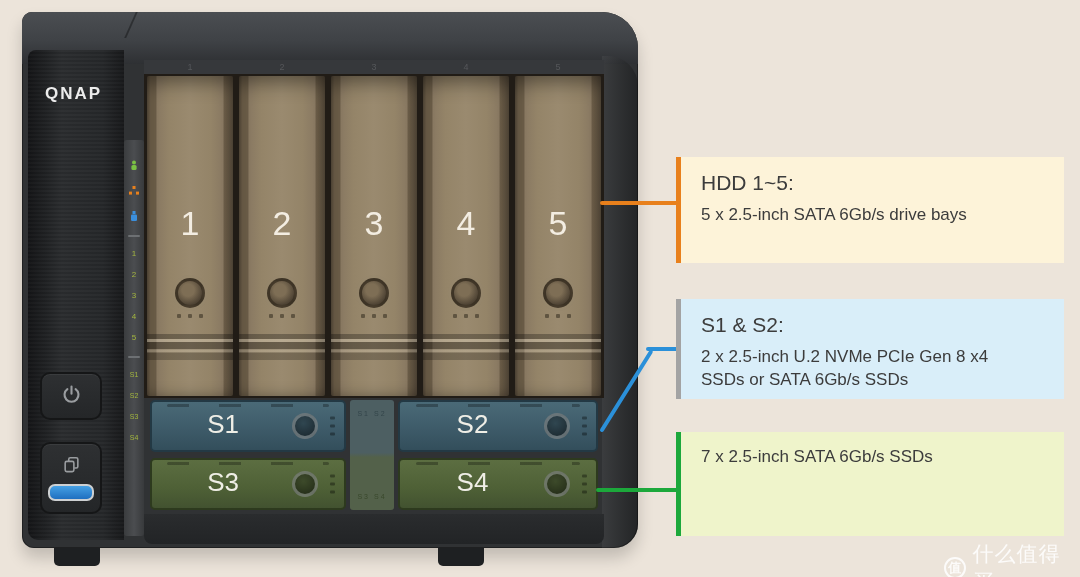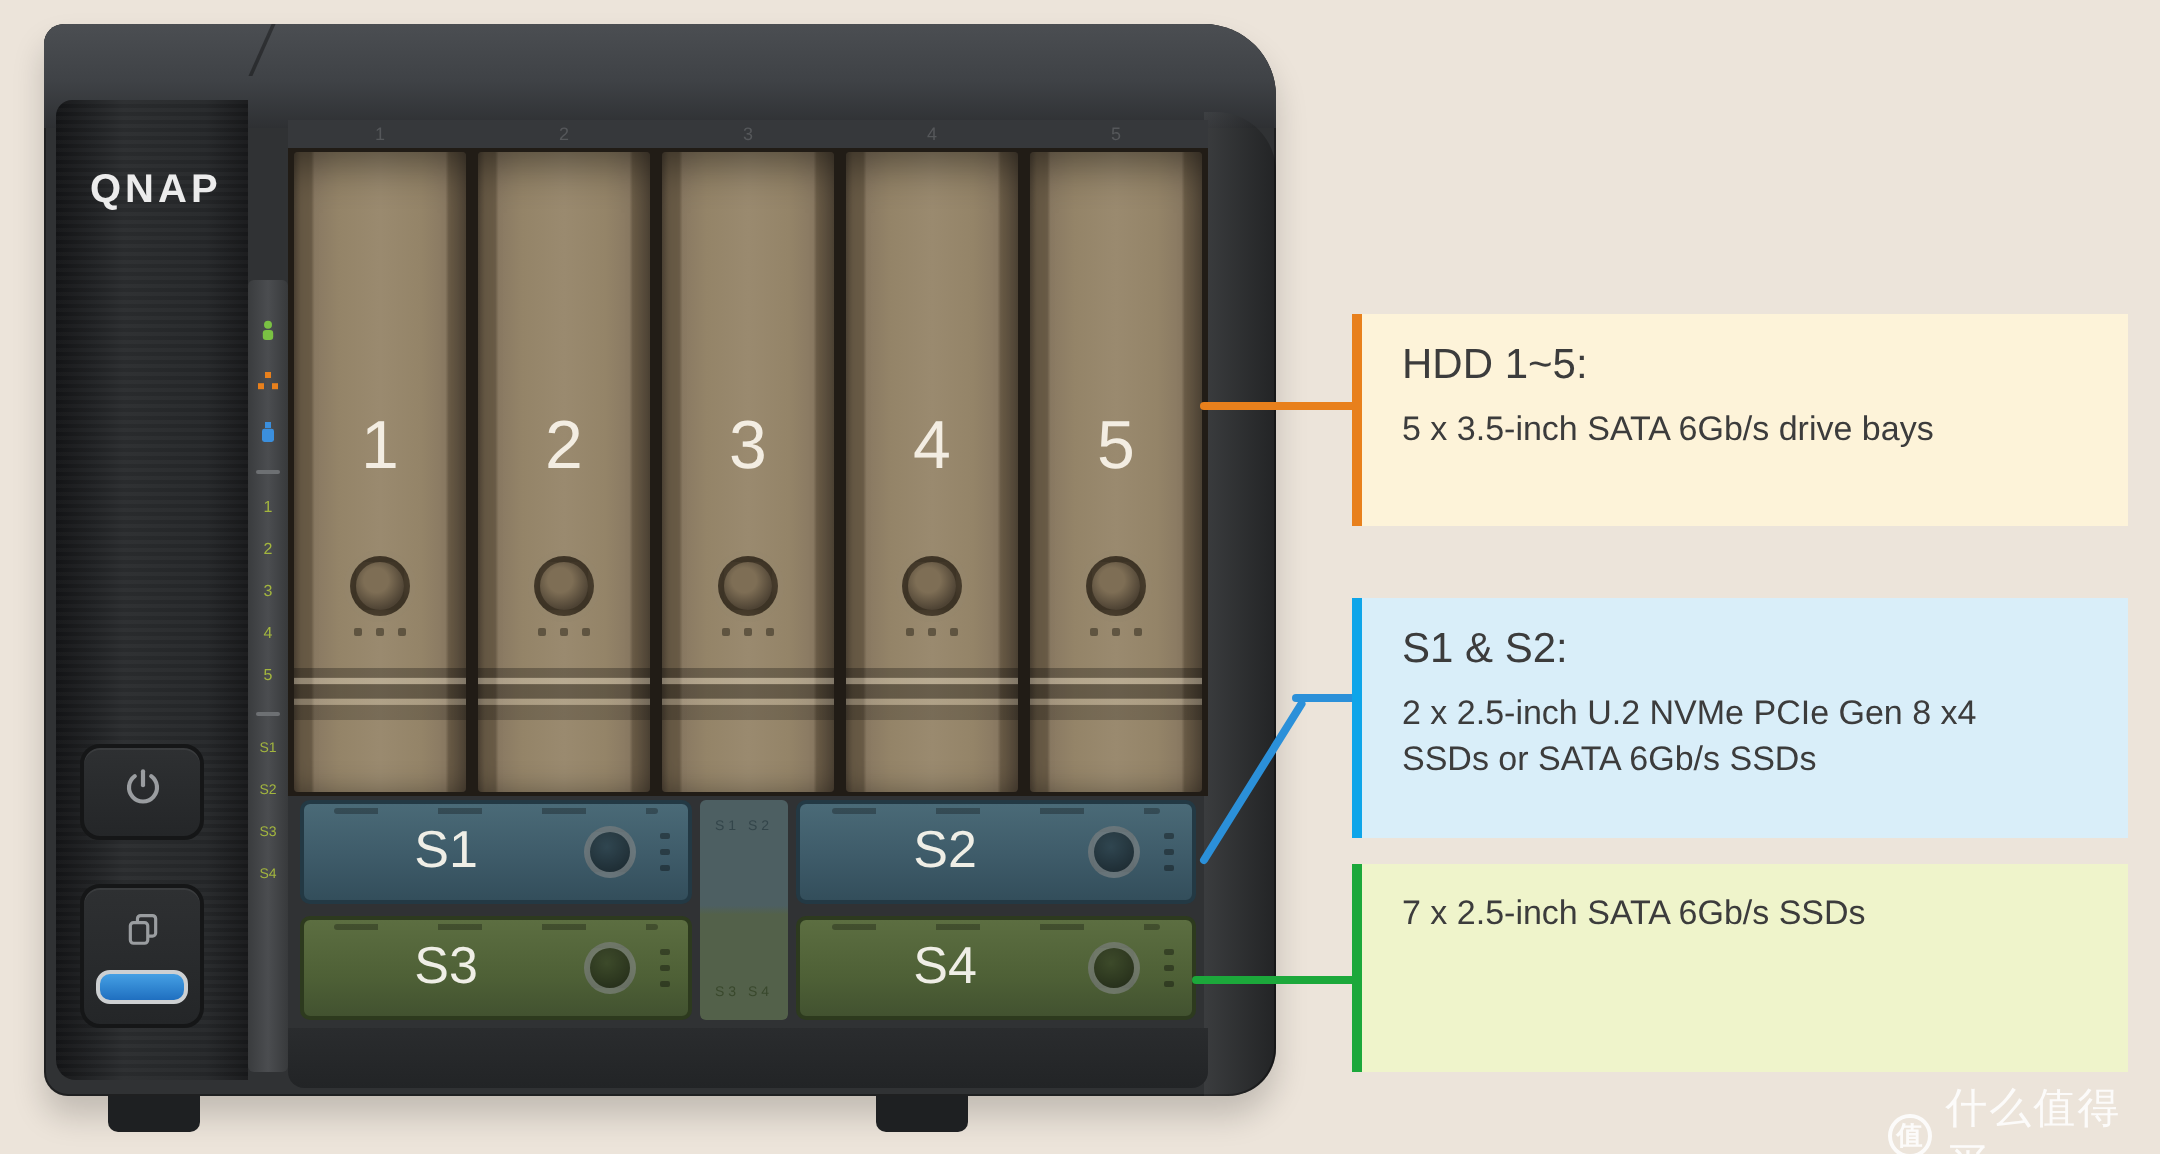--- a/index.html
+++ b/index.html
@@ -40,7 +40,7 @@
     border-radius:8px 0 0 10px;
   }
   .qnap-logo {
-    margin:34px 0 0 17px; color:#ececec; font-size:20px; font-weight:700;
+    margin:34px 0 0 17px; color:#ececec; font-size:17px; font-weight:700;
     letter-spacing:2px;
   }
   .hw-btn {

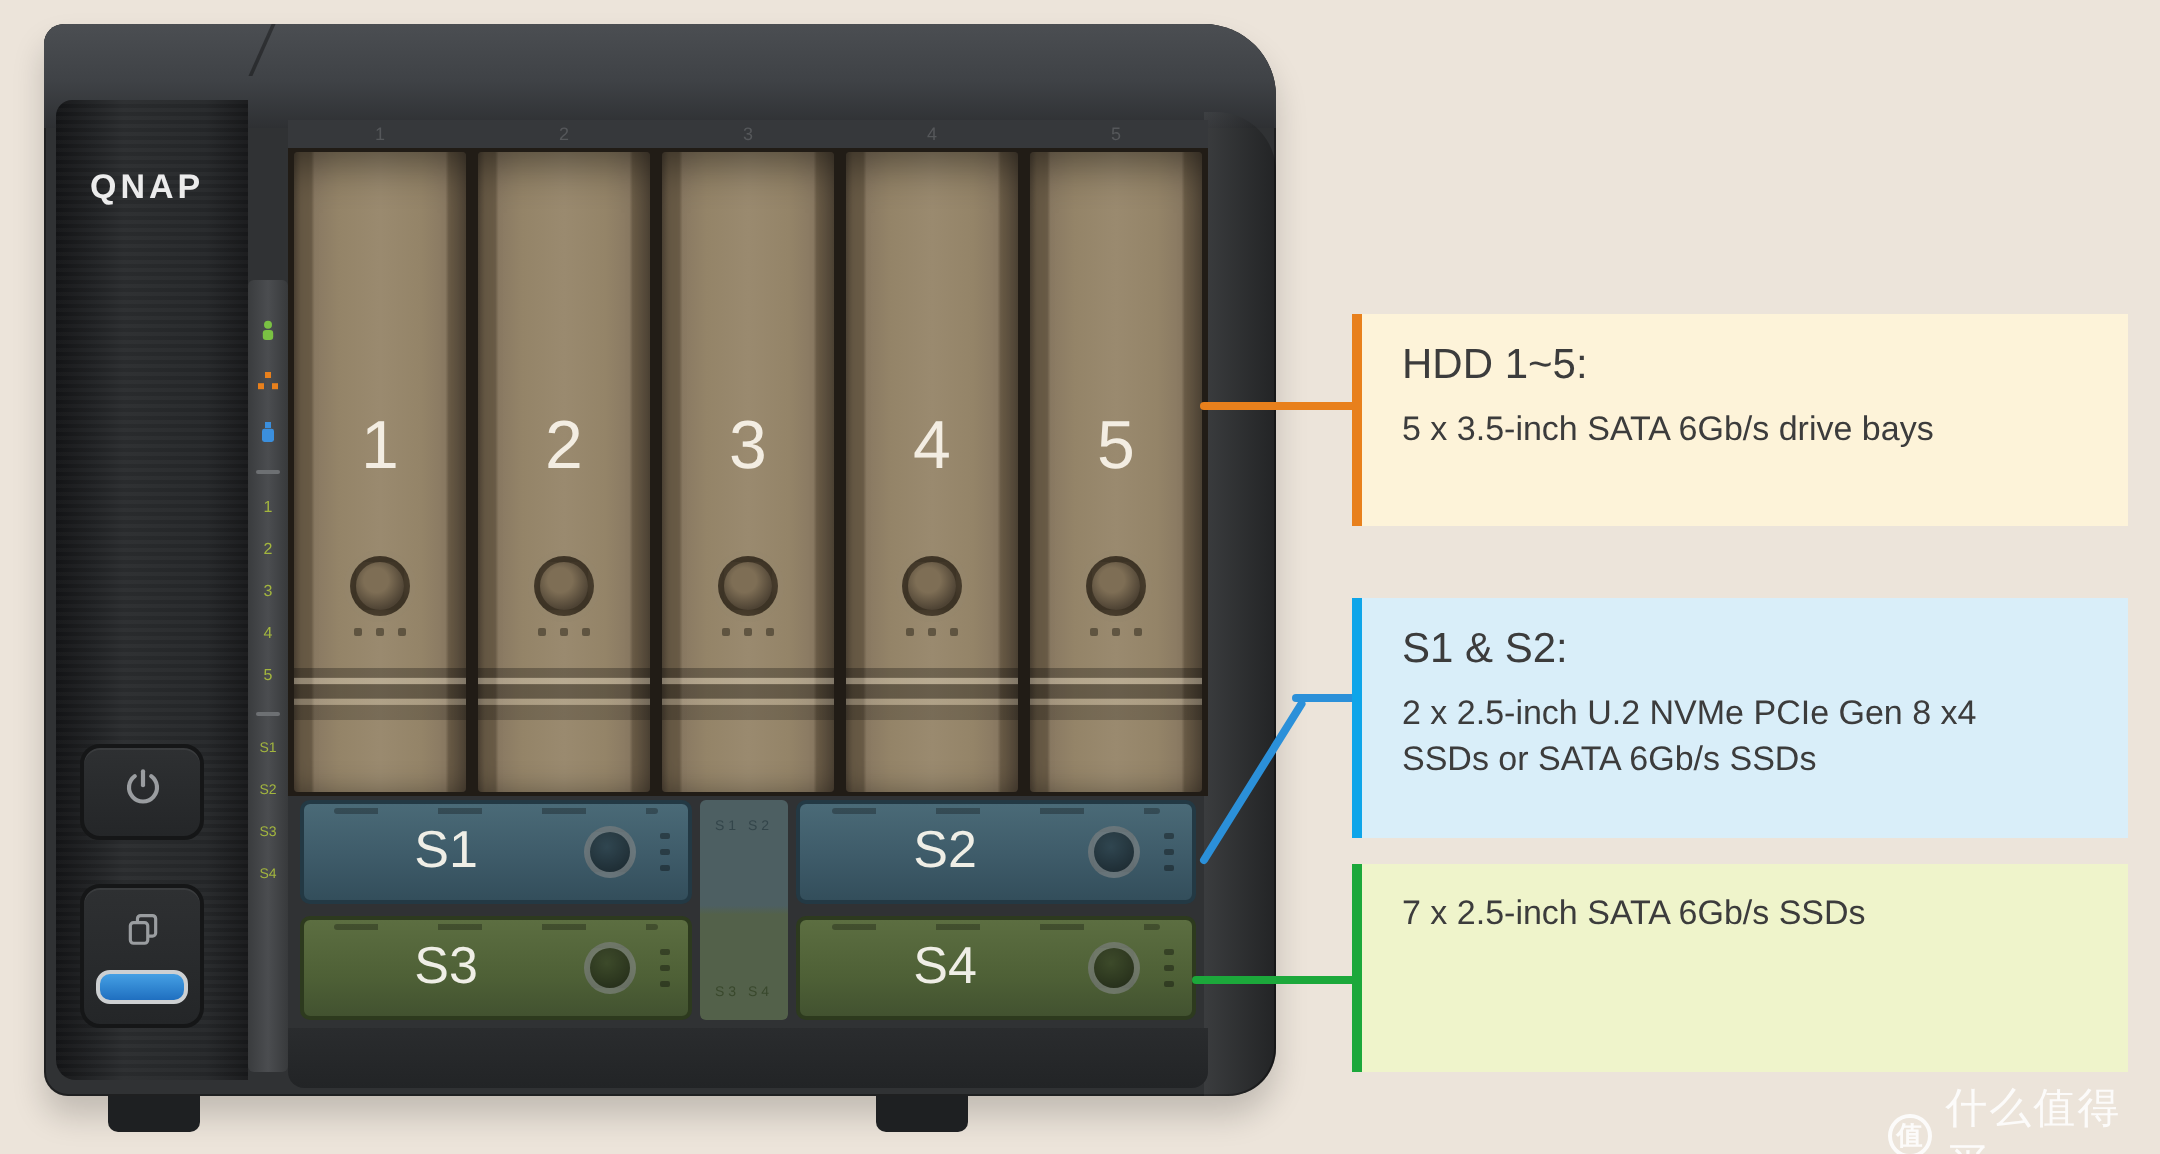--- a/index.html
+++ b/index.html
@@ -388,7 +388,7 @@
 
   <div class="note note-hdd">
     <div class="note-title">HDD 1~5:</div>
-    <div class="note-desc">5 x 3.5-inch  SATA 6Gb/s drive bays</div>
+    <div class="note-desc">5 x 2.5-inch  SATA 6Gb/s drive bays</div>
   </div>
 
   <div class="note note-s1s2">

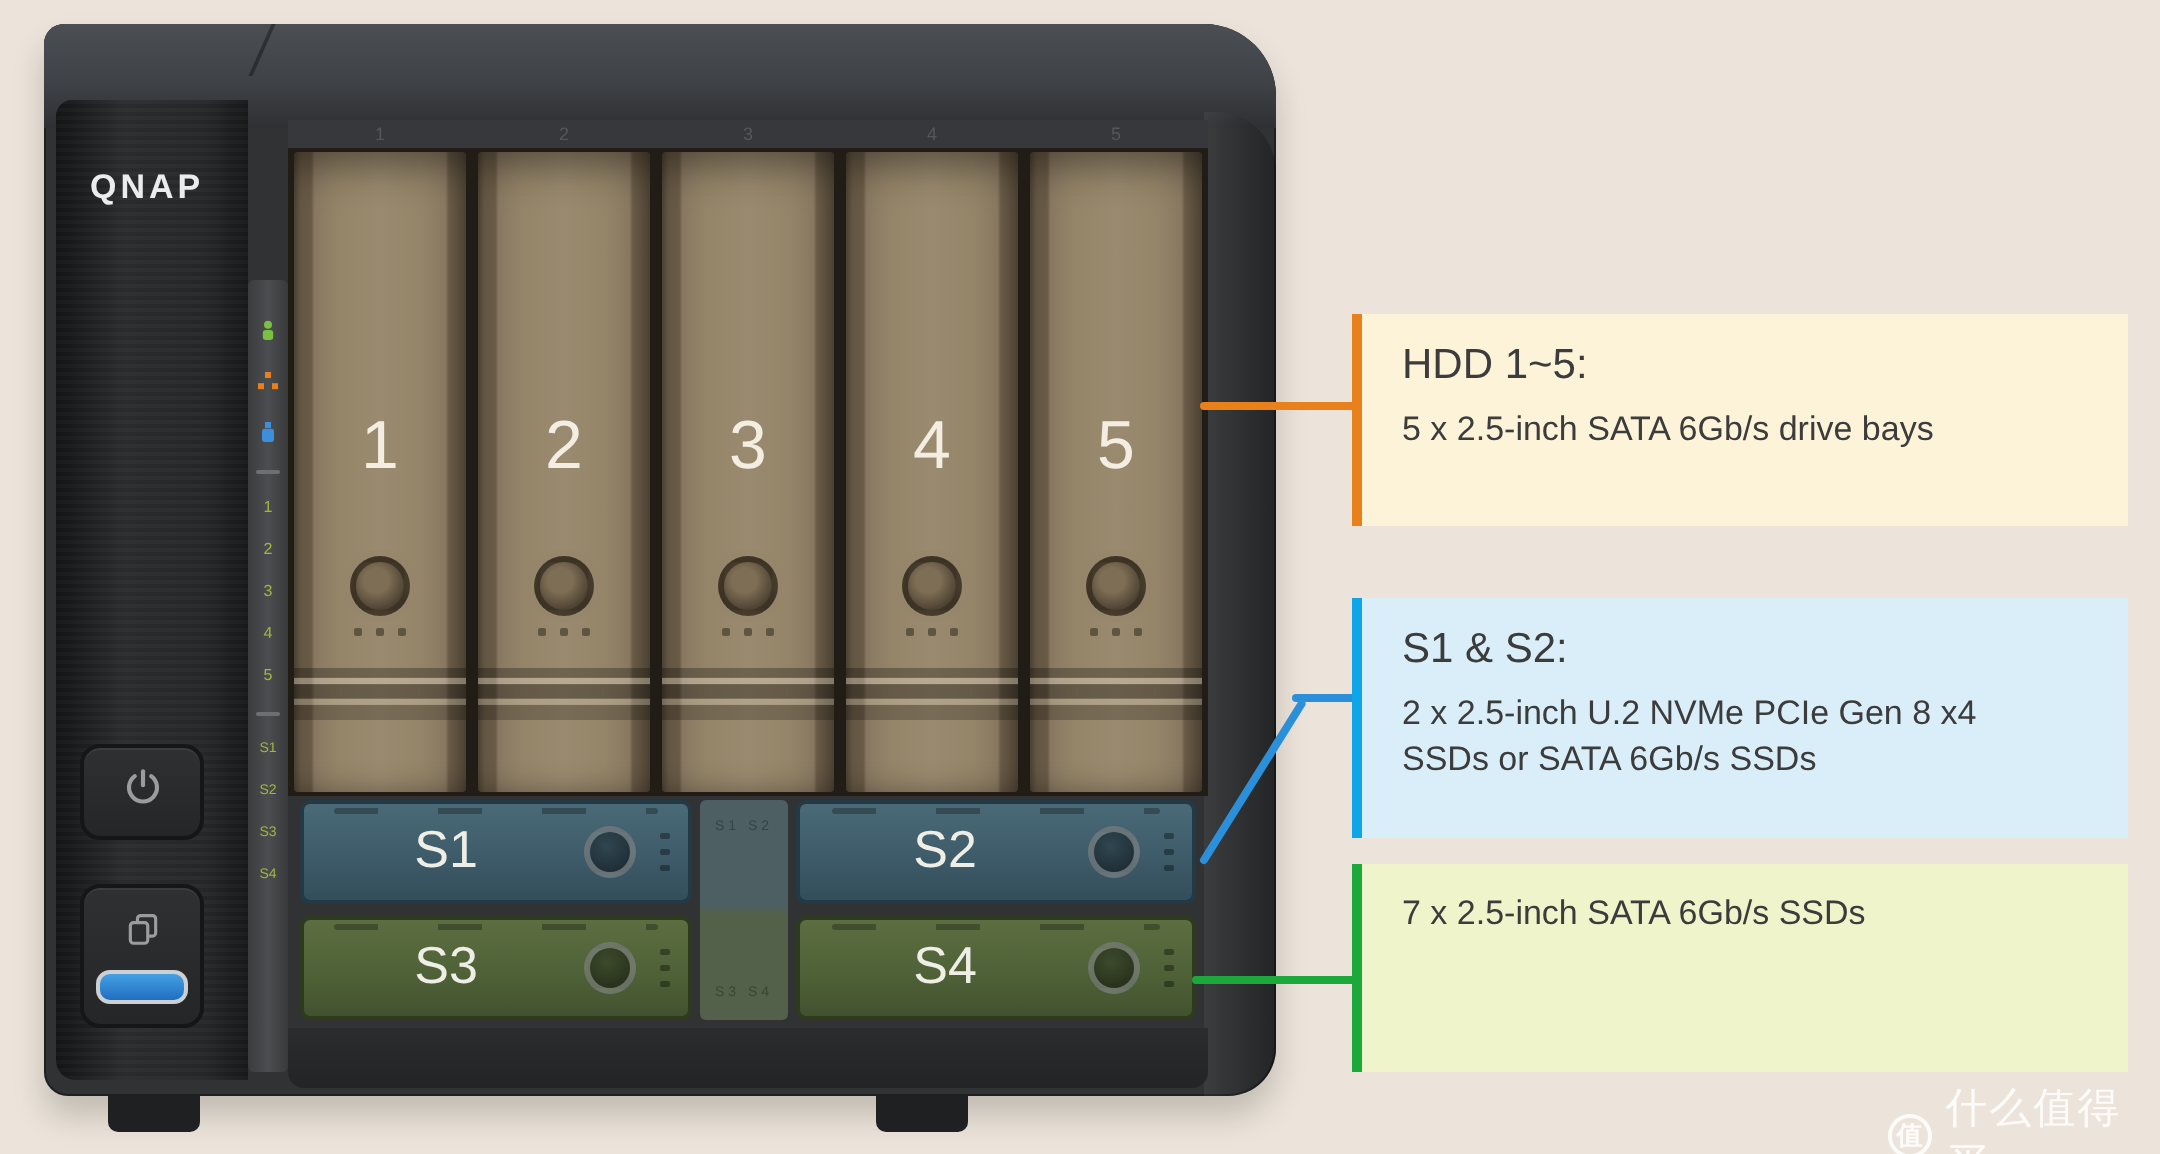--- a/index.html
+++ b/index.html
@@ -185,7 +185,7 @@
     padding:14px 16px 0 20px;
   }
   .note-hdd  { top:157px; height:106px; background:#fdf3d9; border-left:5px solid #e8801c; }
-  .note-s1s2 { top:299px; height:120px; background:#d9eef9; border-left:5px solid #0ea5e9; }
+  .note-s1s2 { top:299px; height:100px; background:#d9eef9; border-left:5px solid #a3a3a3; }
   .note-s3s4 { top:432px; height:104px; background:#eff4cb; border-left:5px solid #1ca83b; }
   .note-title { font-size:21px; color:#3c3c3c; margin-bottom:9px; }
   .note-desc  { font-size:17px; color:#3c3c3c; max-width:318px; line-height:1.33; }

